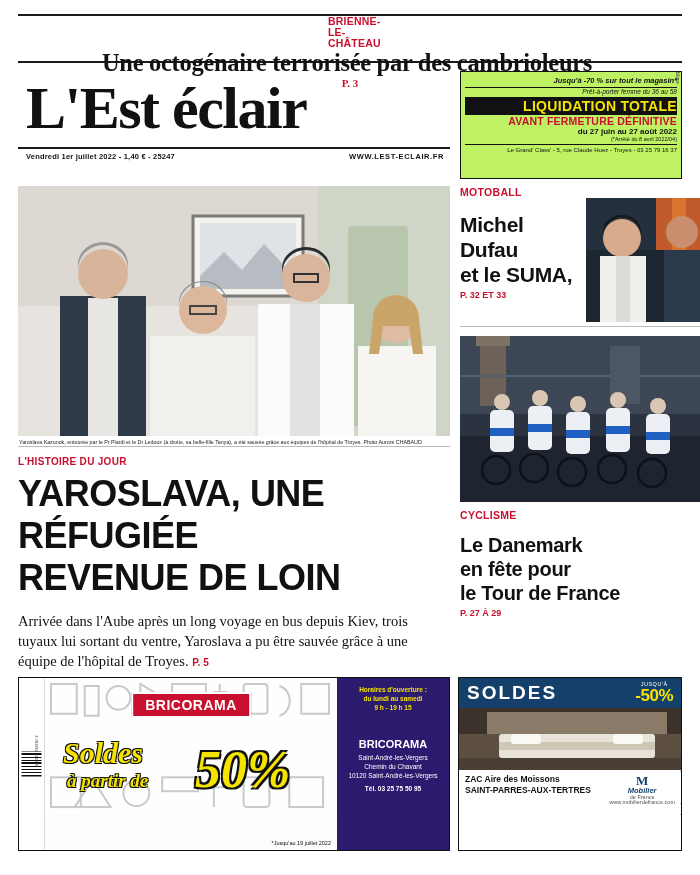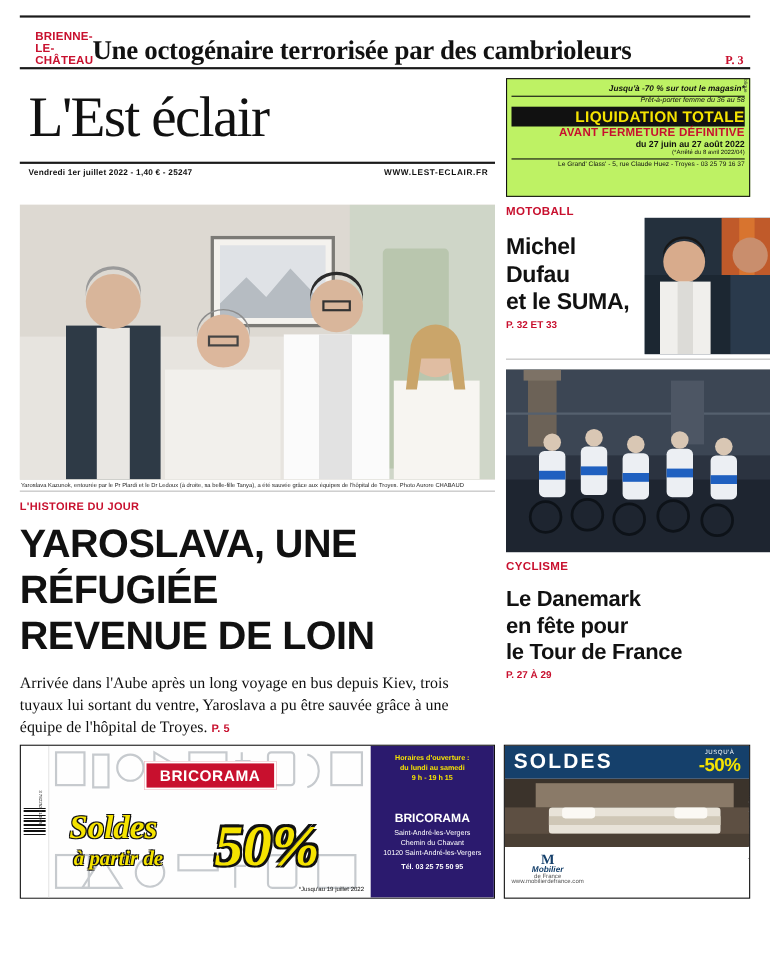--- a/index.html
+++ b/index.html
@@ -20,12 +20,13 @@
   
   .topbar {
     display: flex;
-    align-items: flex-end;
+    align-items: center;
     border-top: 2px solid #1a1a1a;
     border-bottom: 2px solid #1a1a1a;
     height: 49px;
     padding: 0 6px 0 0;
     margin-bottom: 8px;
+    flex-direction: column;
   }
   .topbar-loc {
     color: #c8102e;

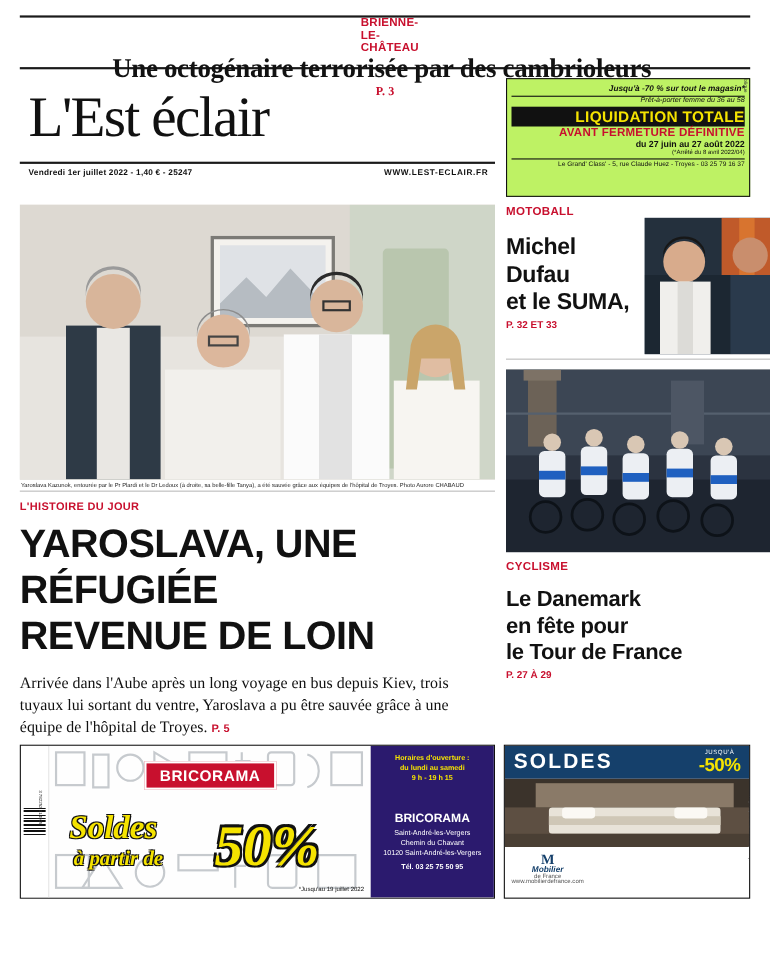--- a/index.html
+++ b/index.html
@@ -67,8 +67,8 @@
   }
   .logo {
     font-family: "Liberation Serif", serif;
-    font-weight: normal;
-    font-size: 52px;
+    font-weight: bold;
+    font-size: 60px;
     line-height: 74px;
     letter-spacing: -1.5px;
     color: #111;

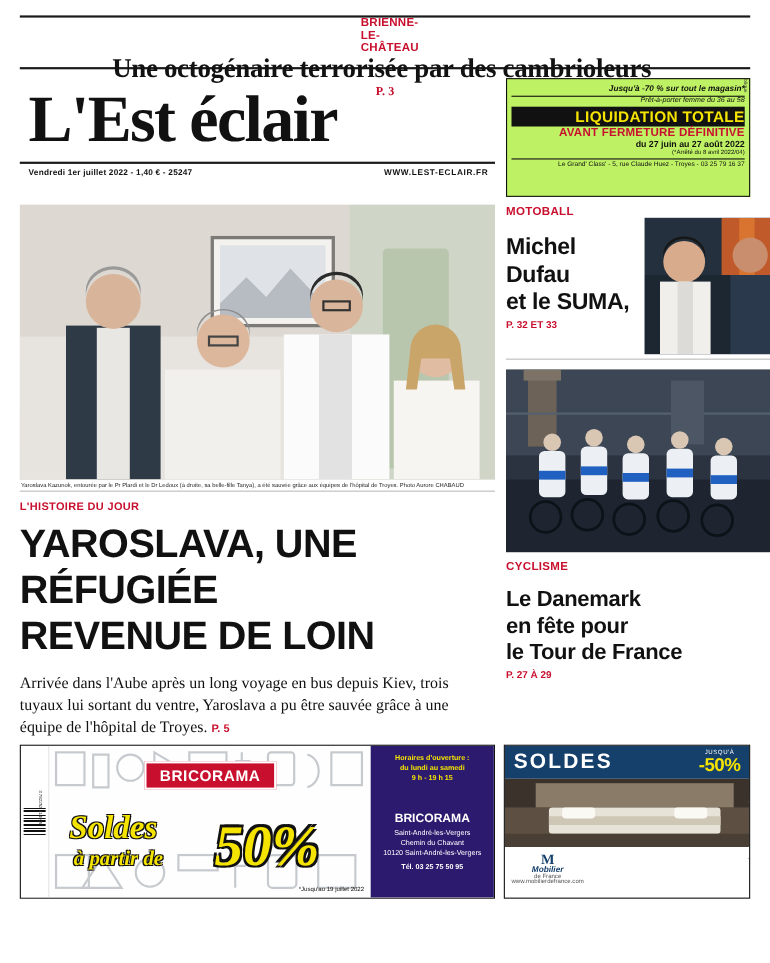--- a/index.html
+++ b/index.html
@@ -269,7 +269,7 @@
     display: flex;
     gap: 8px;
     margin-top: 9px;
-    height: 140px;
+    height: 174px;
   }
   .ad-bricorama {
     width: 432px;

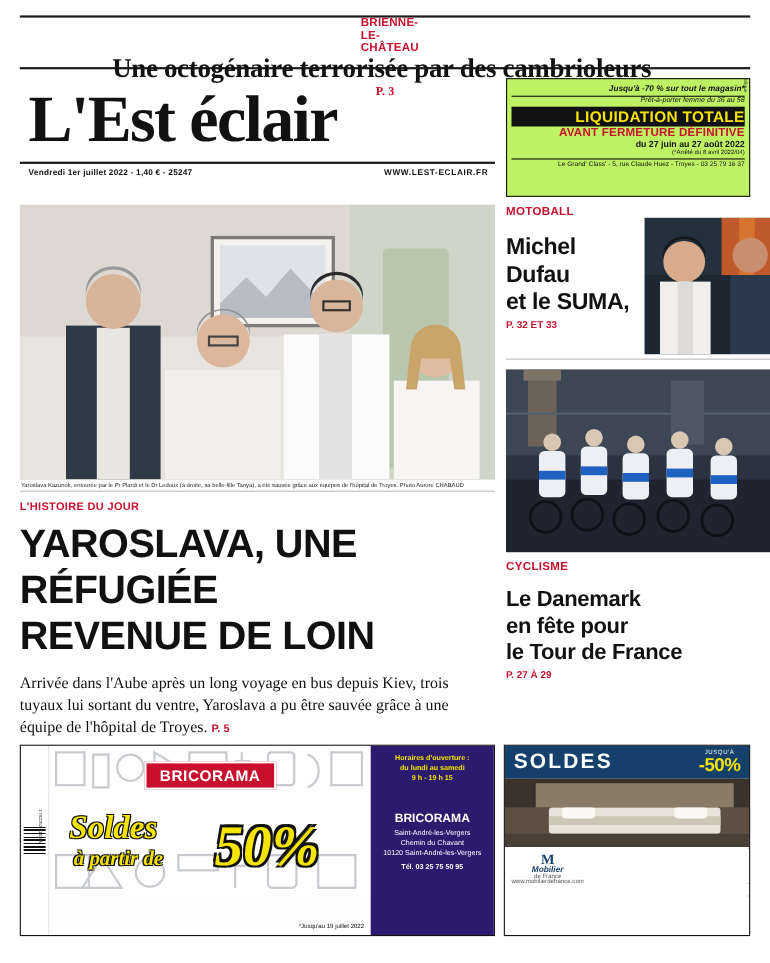--- a/index.html
+++ b/index.html
@@ -708,6 +708,10 @@
         </svg>
       </div>
       <div class="soldes-bottom">
+        <div class="soldes-zac">
+          <div>ZAC Aire des Moissons</div>
+          <div>SAINT-PARRES-AUX-TERTRES</div>
+        </div>
         <div class="mobilier">
           <div class="mob-m">M</div>
           <div class="mob-name">Mobilier</div>

